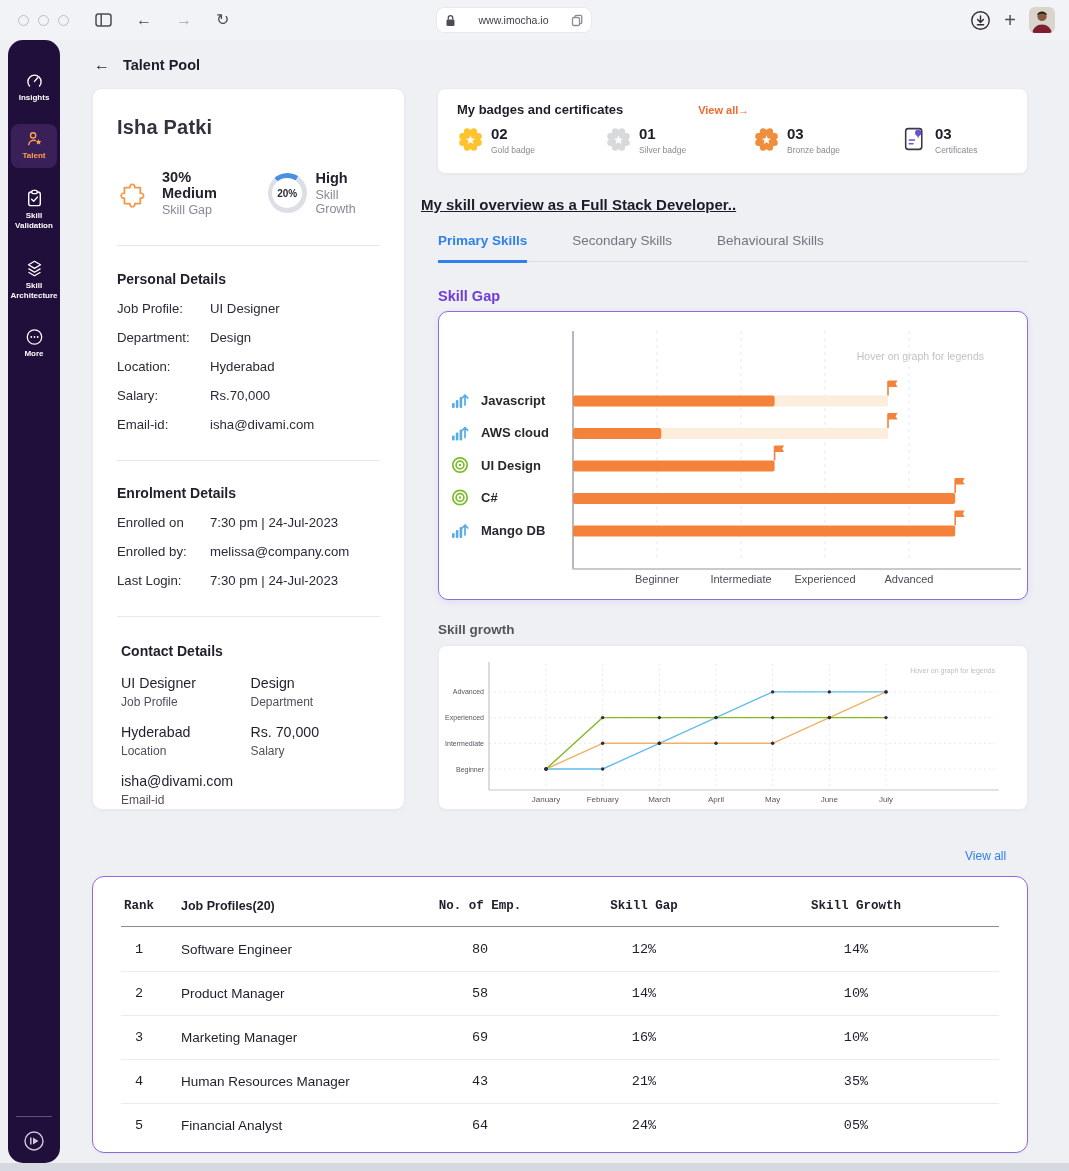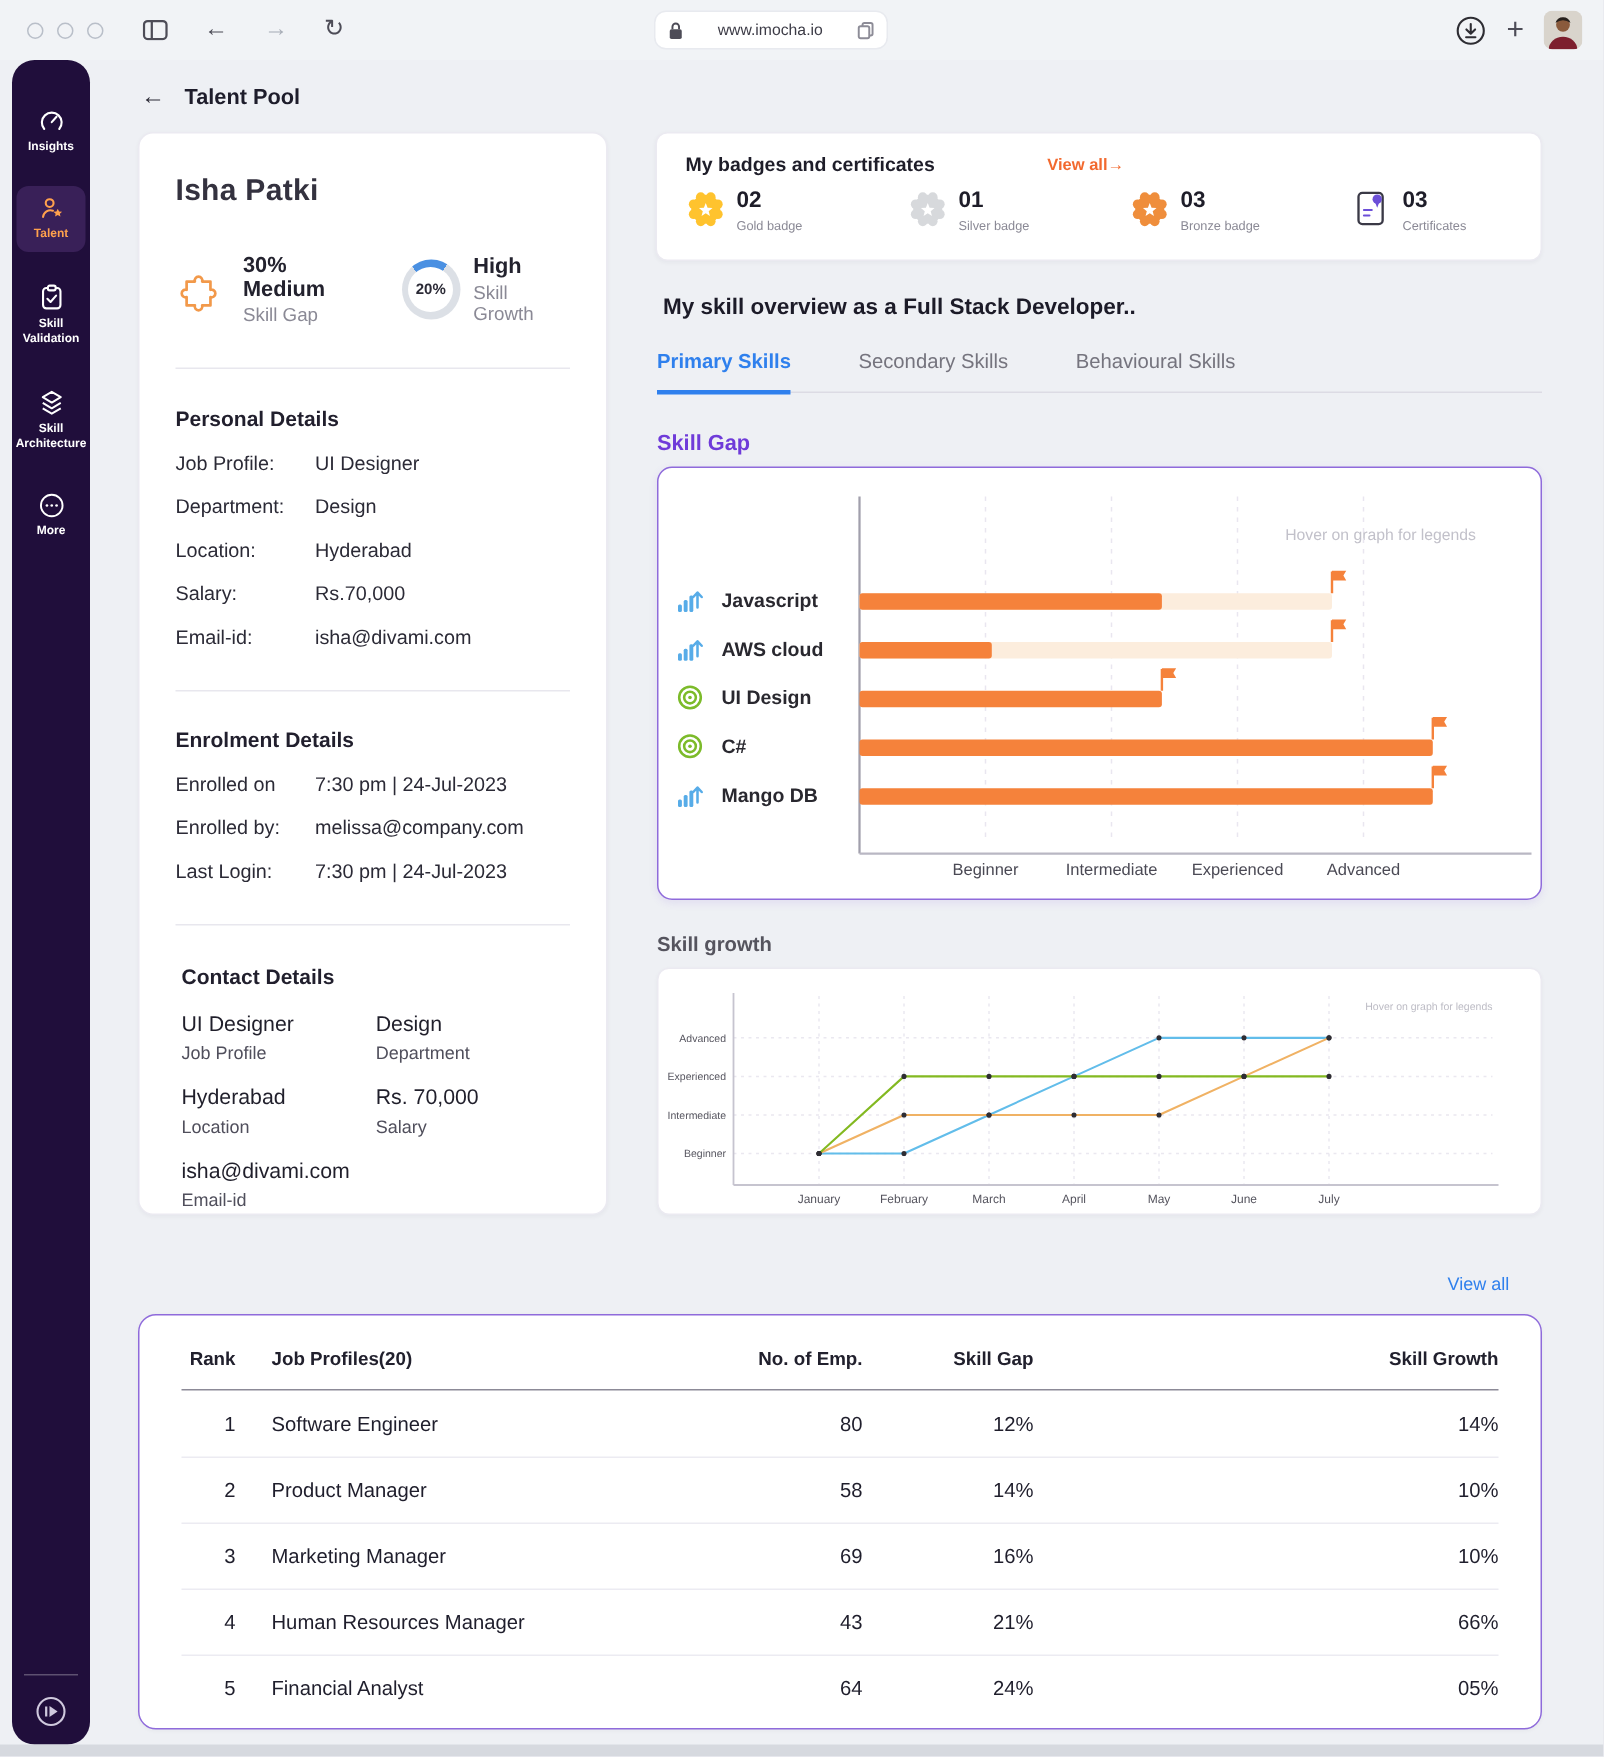--- a/index.html
+++ b/index.html
@@ -63,7 +63,7 @@
   .b-lab { font-size:8.5px; color:#8a8995; margin-top:2px; white-space:nowrap; }
 
   
-  .ov-title { position:absolute; left:442px; top:196px; font-size:15px; font-weight:700; color:#1c1b28; }
+  .ov-title { position:absolute; left:421px; top:196px; font-size:15px; font-weight:700; color:#1c1b28;text-decoration:underline; }
   .tabs { position:absolute; left:438px; top:233px; width:590px; display:flex; gap:45px; border-bottom:1px solid #dcdbe4; }
   .tab { font-size:13.5px; color:#75747e; padding-bottom:12px; cursor:pointer; }
   .tab.active { color:#2f80ed; font-weight:700; border-bottom:3.5px solid #2f80ed; margin-bottom:-2px; }

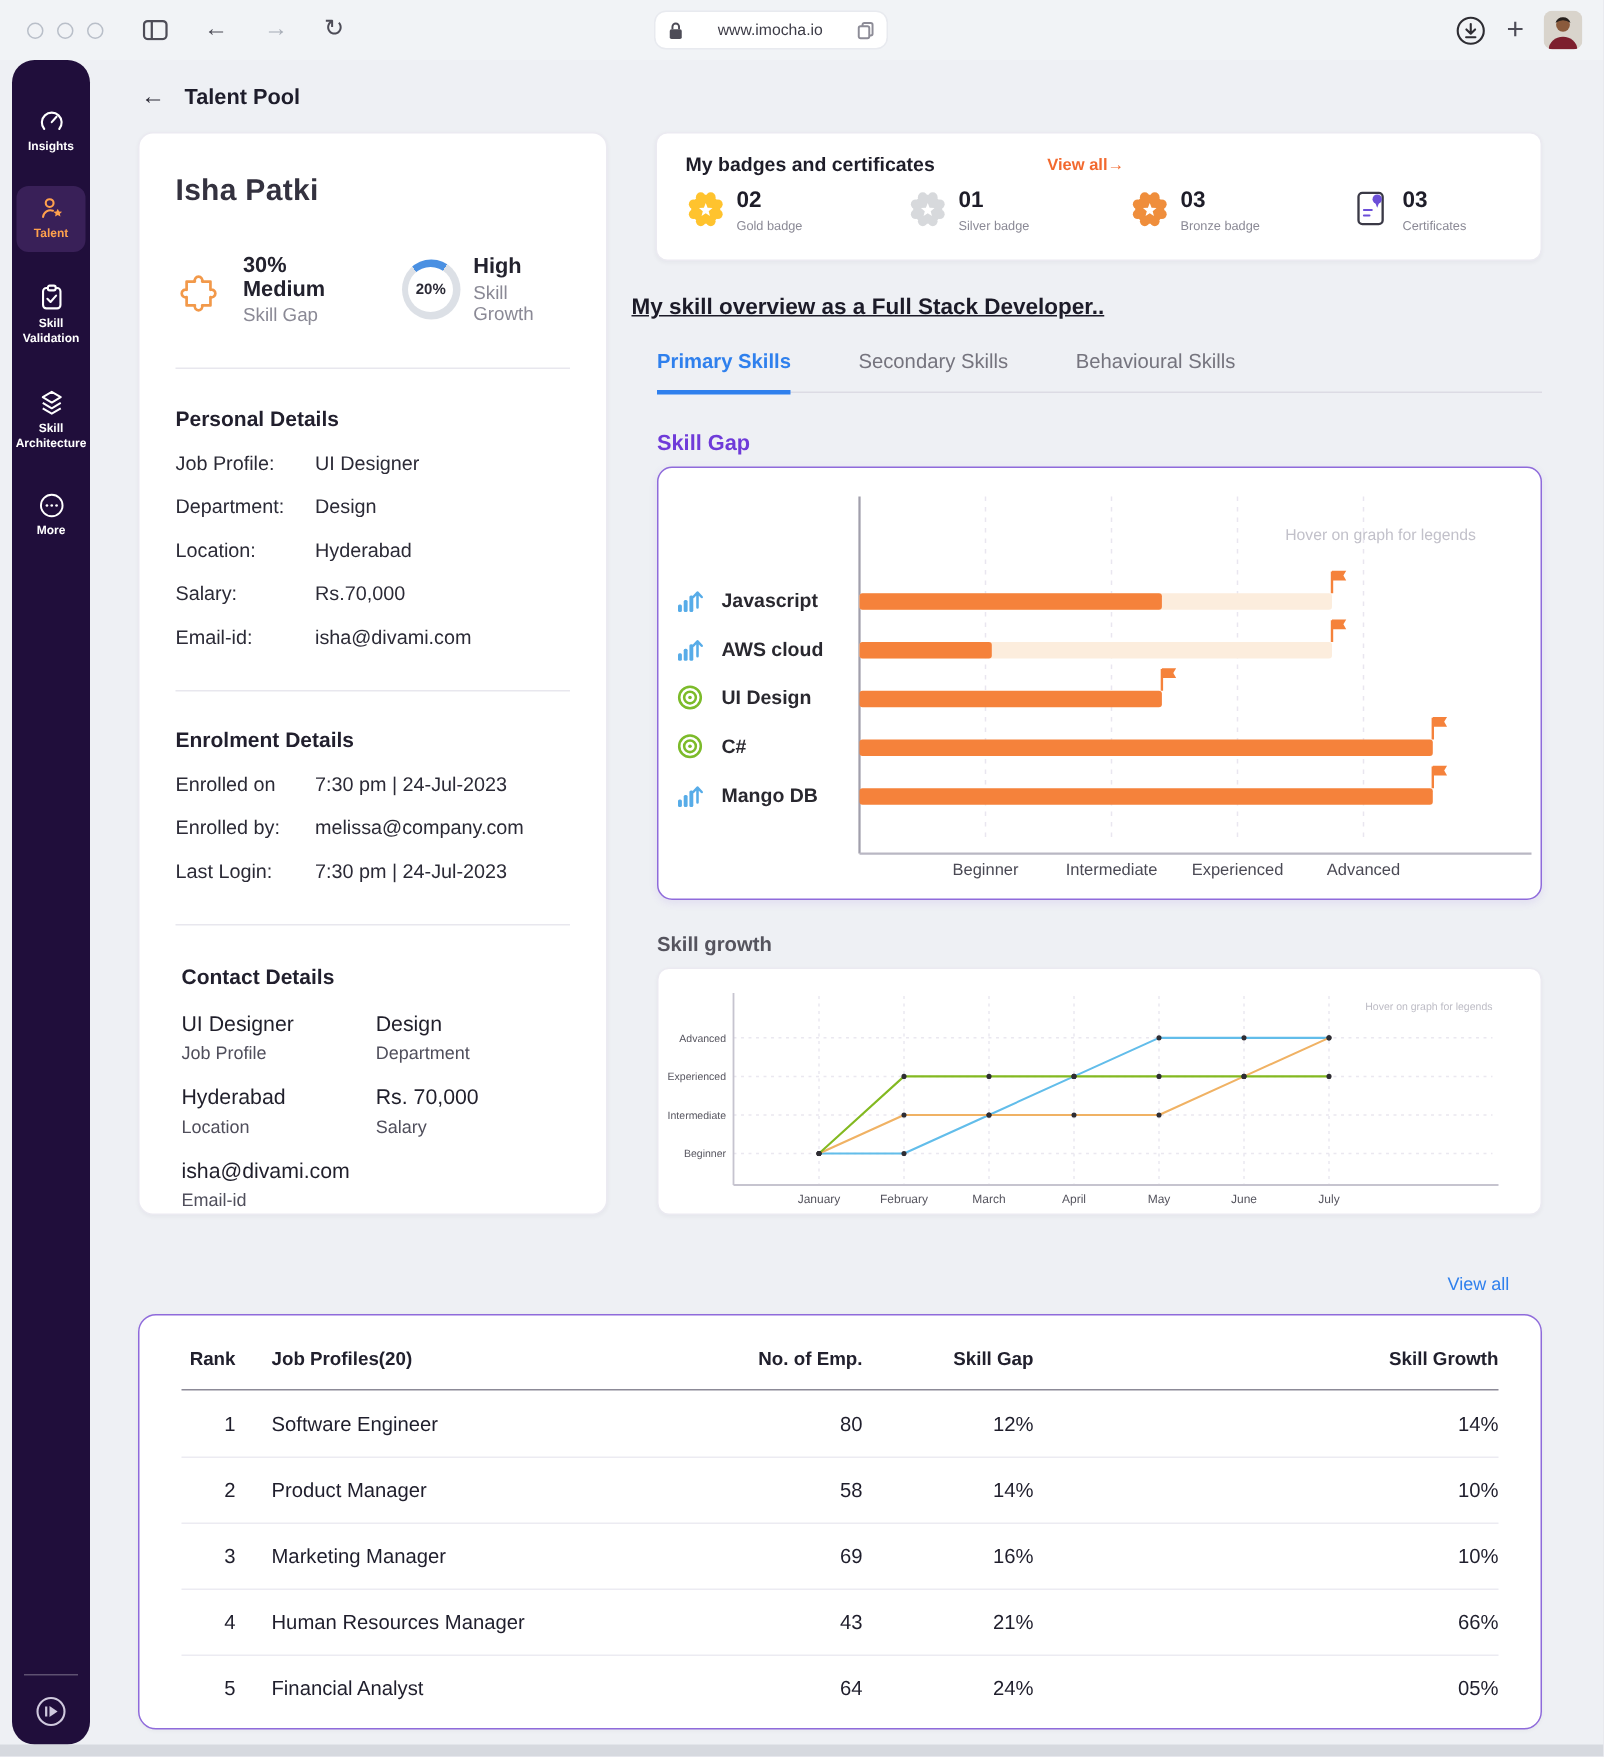--- a/index.html
+++ b/index.html
@@ -80,7 +80,7 @@
   .lb-head { display:grid; grid-template-columns:36px 180px 190px 90px 1fr; column-gap:24px; font-size:12.5px; font-weight:700; color:#21202d; padding-bottom:13px; border-bottom:1px solid #8c8a97; }
   .lb-row { display:grid; grid-template-columns:36px 180px 190px 90px 1fr; column-gap:24px; align-items:center; height:44px; font-size:13.5px; font-weight:500; color:#1f1e2c; cursor:pointer; }
   .lb-row + .lb-row { border-top:1px solid #ecebf2; }
-  .c-center { text-align:right; }
+  .c-center { text-align:center;font-family:Liberation Mono, monospace; }
   .bottom-strip { position:absolute; left:0; right:0; bottom:0; height:8px; background:#d6d9df; }
 </style>
 </head>

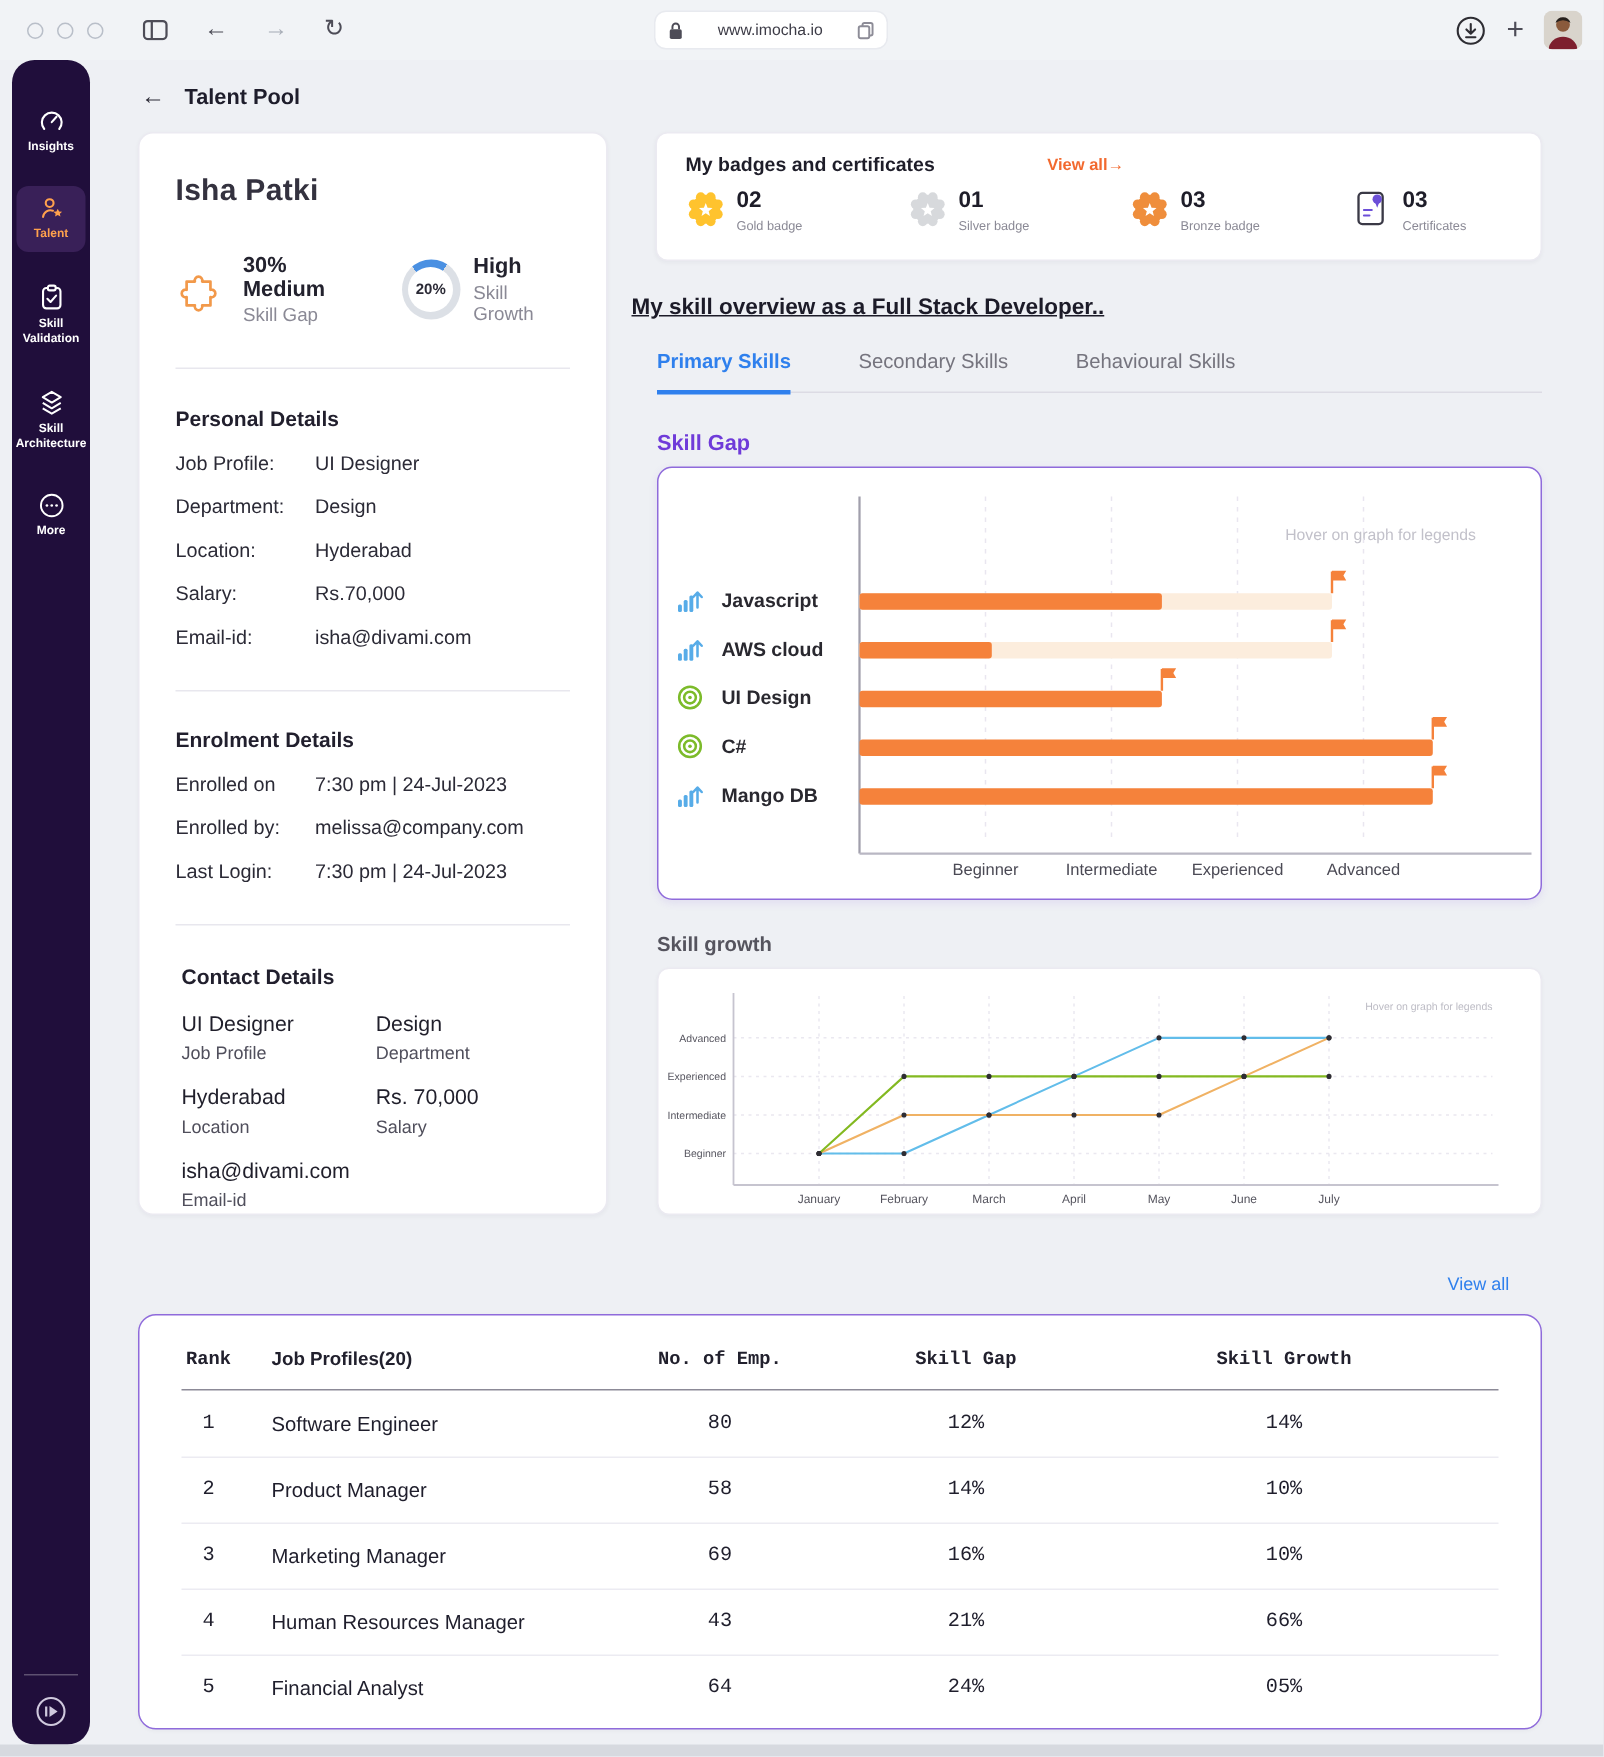--- a/index.html
+++ b/index.html
@@ -545,7 +545,7 @@
         <span>Human Resources Manager</span>
         <span class="c-center">43</span>
         <span class="c-center">21%</span>
-        <span class="c-center">66%</span>
+        <span class="c-center">35%</span>
     </div>
     <div class="lb-row">
       <span class="c-center">5</span>

